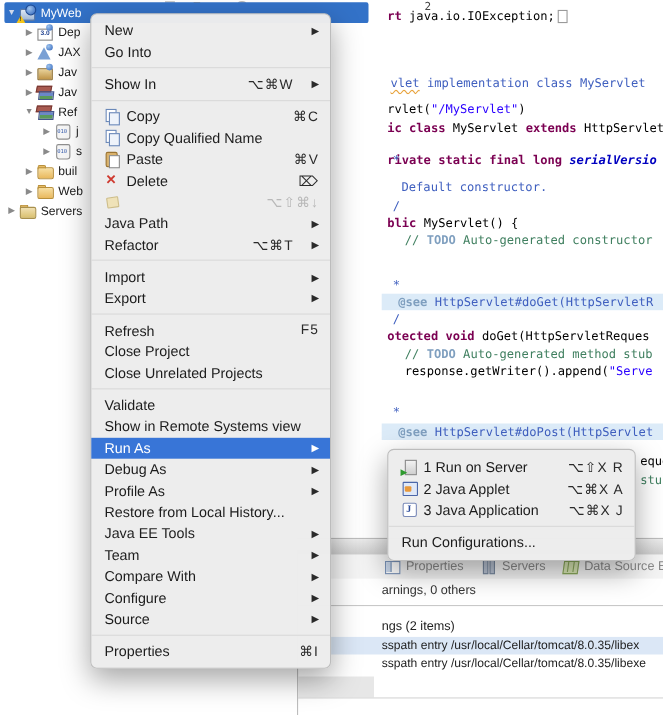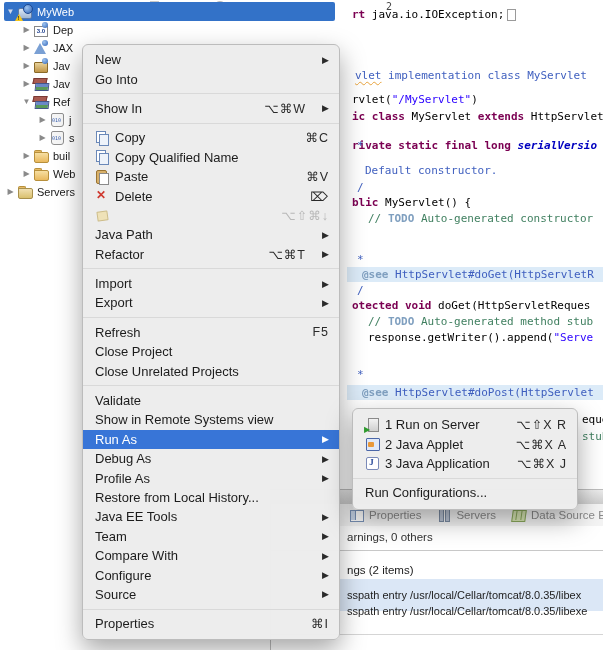--- a/index.html
+++ b/index.html
@@ -73,7 +73,7 @@
   .menu{position:absolute;background:rgba(237,237,237,0.98);border:1px solid #bcbcbc;border-radius:6px;
         box-shadow:0 10px 26px rgba(0,0,0,.35);display:flex;flex-direction:column;z-index:10;
         padding:5px 0;box-sizing:border-box;}
-  #ctx{left:82px;top:12px;width:258px;margin-top:32px;}
+  #ctx{left:82px;top:12px;width:219px;}
   #sub{left:352px;top:408px;width:226px;z-index:11;padding:6px 0;}
   .menu-item{height:19.4px;display:flex;align-items:center;flex:none;
              padding:0 10px 0 12px;font-size:13px;color:#1c1c1c;}

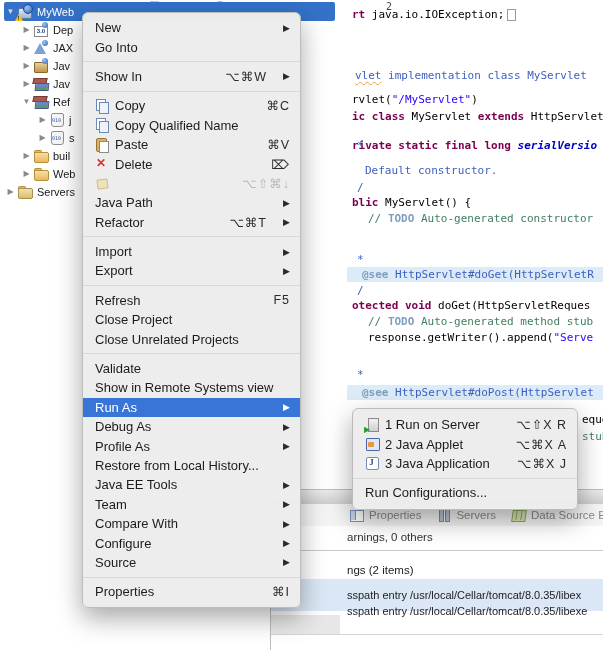--- a/index.html
+++ b/index.html
@@ -133,7 +133,7 @@
   .pstatus{position:absolute;left:347px;top:531px;font-size:11.5px;color:#333;}
   .phr{position:absolute;left:271px;top:550px;width:332px;height:1px;background:#c8c8c8;}
   .pgroup{position:absolute;left:347px;top:564px;font-size:11.5px;color:#222;}
-  .marker-row{position:absolute;left:271px;width:332px;height:32px;font-size:11px;color:#222;
+  .marker-row{position:absolute;left:271px;width:332px;height:16px;font-size:11px;color:#222;
               display:flex;align-items:center;padding-left:76px;box-sizing:border-box;white-space:nowrap;}
   .marker-row.rsel{background:#dbe7f6;}
   .grayblock{position:absolute;left:271px;top:615px;width:69px;height:19px;background:#e7e7e7;}

